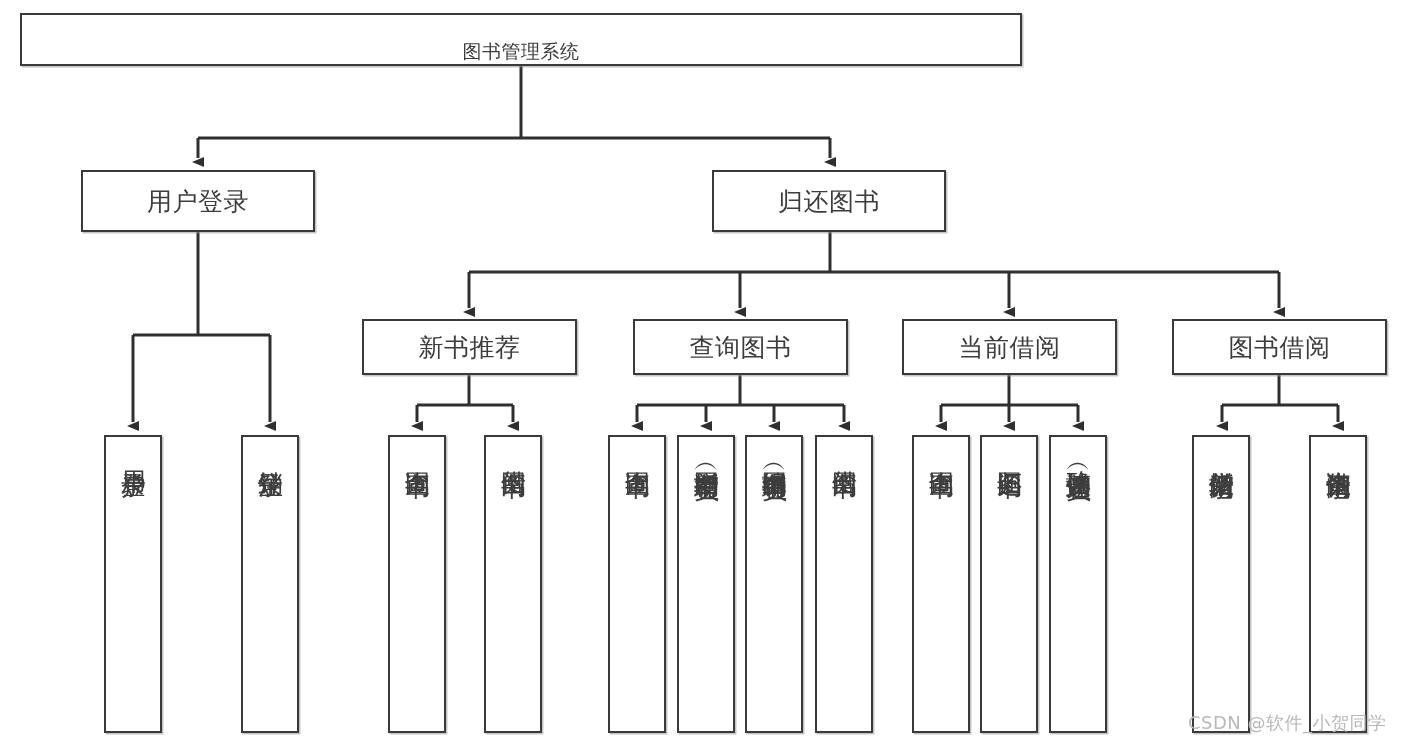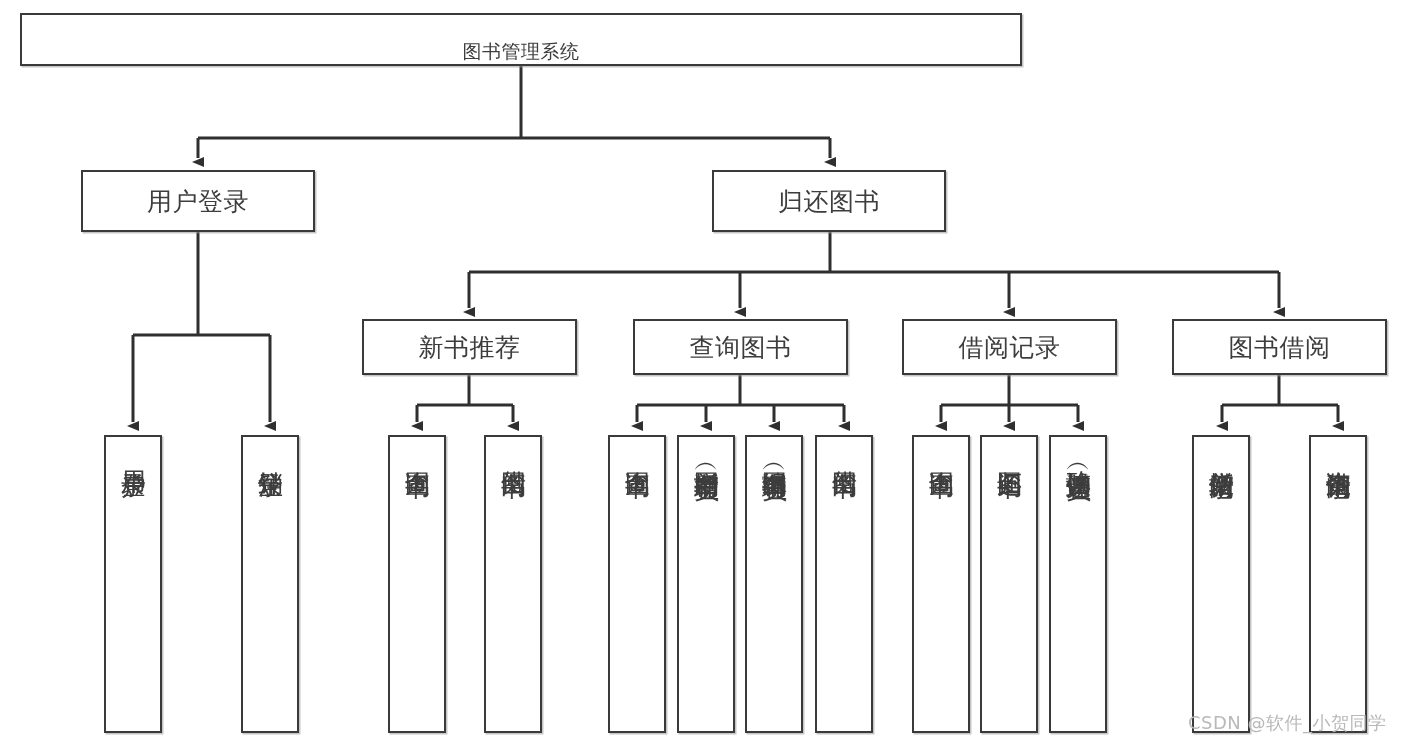--- a/index.html
+++ b/index.html
@@ -148,7 +148,7 @@
     <span class="label">查询图书</span>
   </div>
   <div class="node horiz" style="left:902px; top:319px; width:215px; height:56px;">
-    <span class="label">借阅记录</span>
+    <span class="label">当前借阅</span>
   </div>
   <div class="node horiz" style="left:1172px; top:319px; width:215px; height:56px;">
     <span class="label">图书借阅</span>

